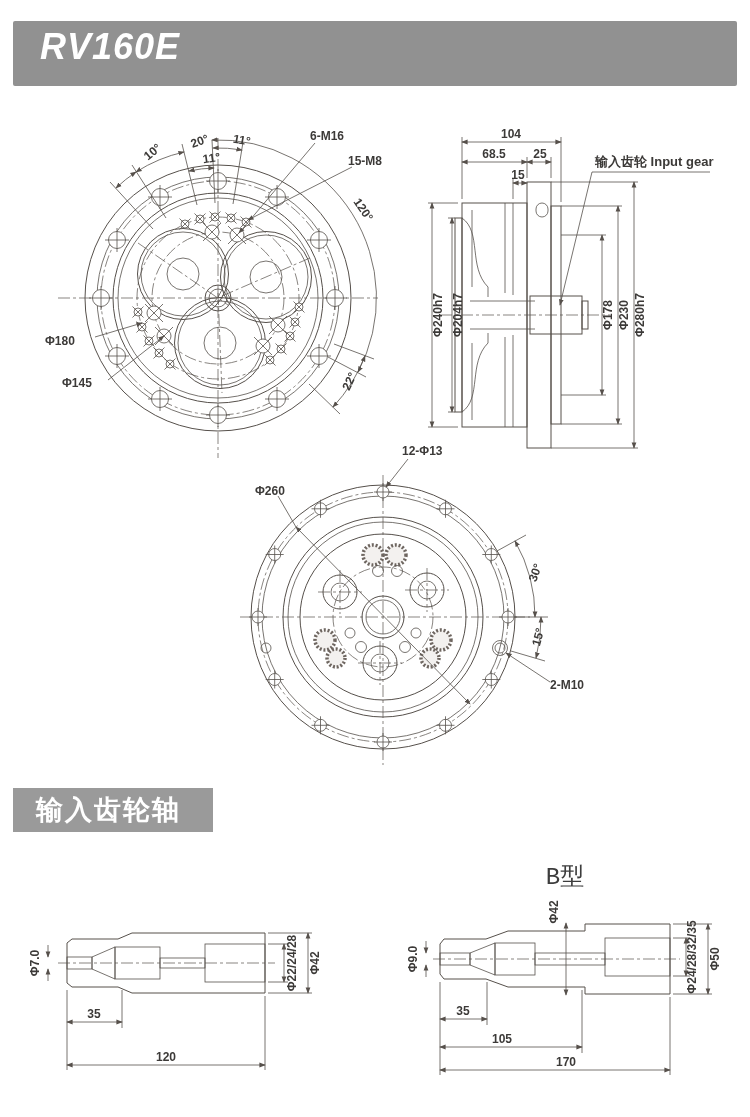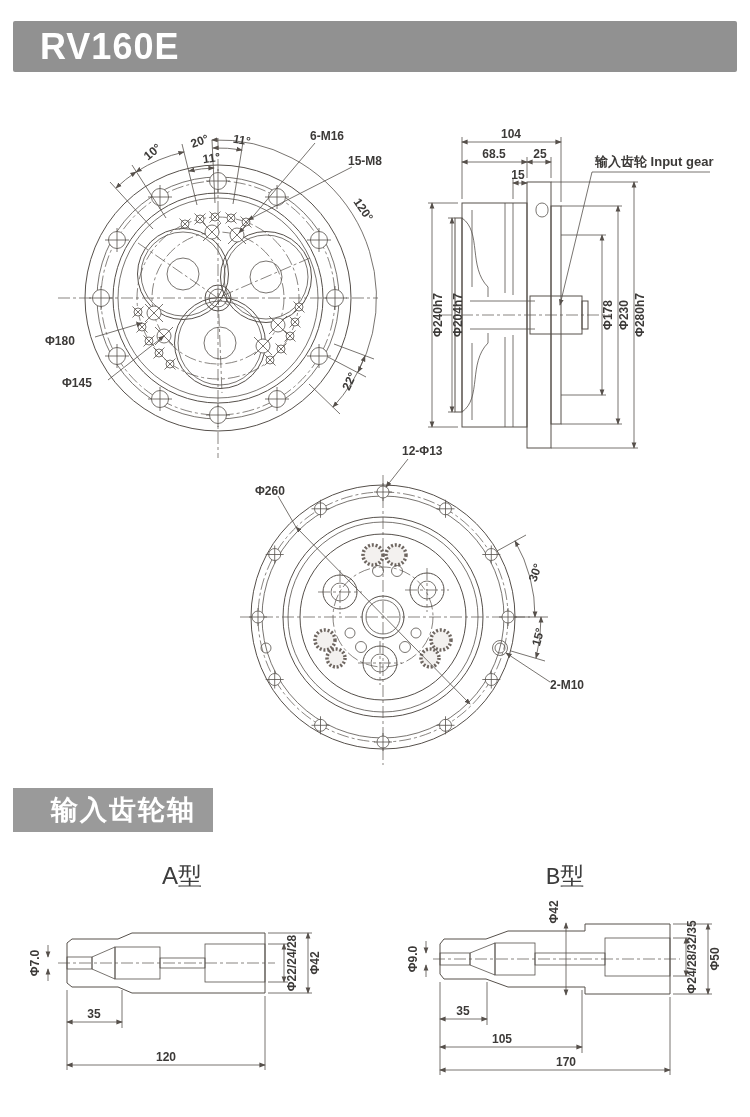--- a/index.html
+++ b/index.html
@@ -5,7 +5,7 @@
   html,body{margin:0;padding:0;background:#fff;}
   .page{position:relative;width:750px;height:1117px;background:#ffffff;overflow:hidden;
         font-family:"Liberation Sans",sans-serif;}
-  .header-bar{position:absolute;left:13px;top:21px;width:724px;height:51px;background:#919191;border-radius:2px;}
+  .header-bar{position:absolute;left:13px;top:21px;width:724px;height:65px;background:#919191;border-radius:2px;font-style:italic;}
   .header-title{color:#ffffff;font-size:36px;font-weight:bold;line-height:51px;padding-left:27px;letter-spacing:1px;}
   .section-bar{position:absolute;left:13px;top:788px;width:200px;height:44px;background:#9a9a9a;}
   .section-title{color:#ffffff;font-size:27px;font-weight:bold;line-height:44px;padding-left:38px;letter-spacing:2px;}

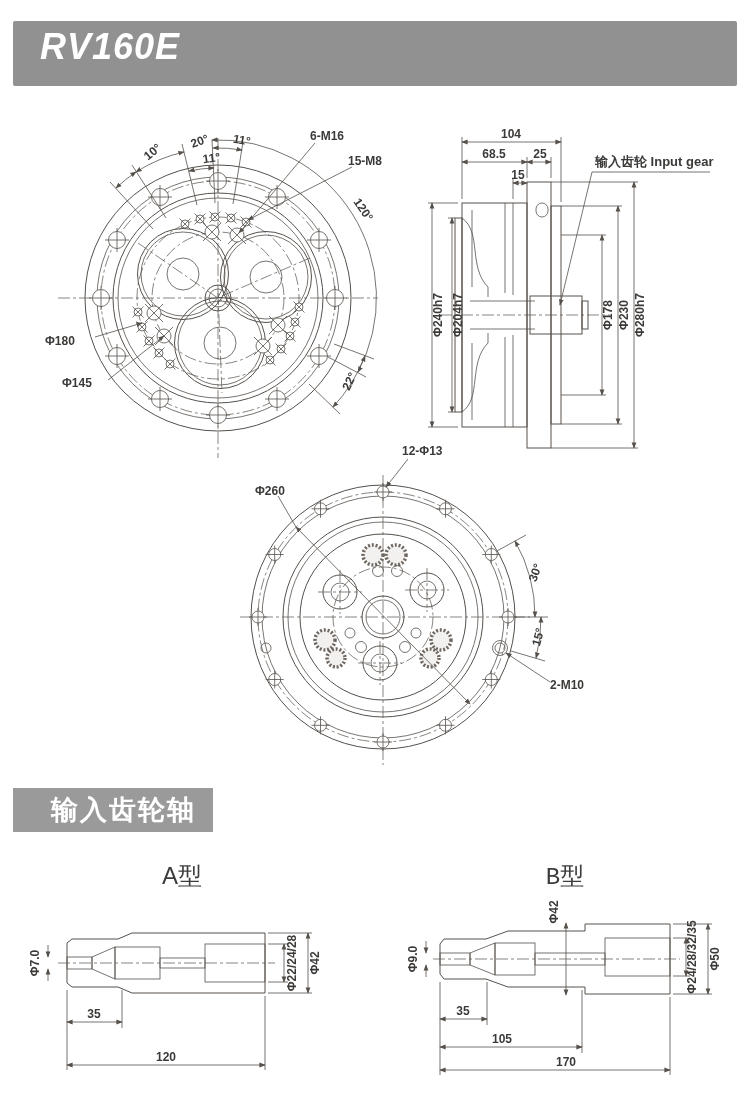--- a/index.html
+++ b/index.html
@@ -8,7 +8,7 @@
   .header-bar{position:absolute;left:13px;top:21px;width:724px;height:65px;background:#919191;border-radius:2px;font-style:italic;}
   .header-title{color:#ffffff;font-size:36px;font-weight:bold;line-height:51px;padding-left:27px;letter-spacing:1px;}
   .section-bar{position:absolute;left:13px;top:788px;width:200px;height:44px;background:#9a9a9a;}
-  .section-title{color:#ffffff;font-size:27px;font-weight:bold;line-height:44px;padding-left:38px;letter-spacing:2px;}
+  .section-title{color:#ffffff;font-size:27px;font-weight:bold;line-height:44px;padding-left:23px;letter-spacing:2px;}
   .type-title{position:absolute;width:120px;text-align:center;font-size:24px;color:#3d3d3d;font-weight:normal;}
   .tA{left:122px;top:860px;}
   .tB{left:505px;top:860px;font-family:Liberation Mono, monospace;}

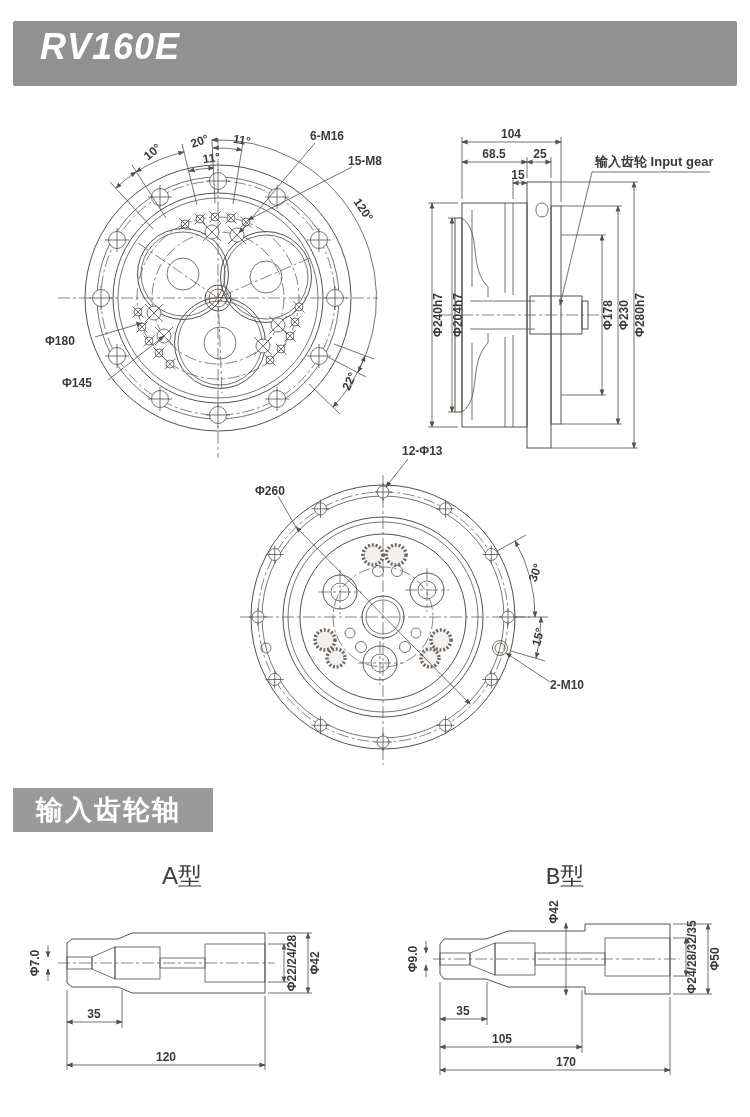--- a/index.html
+++ b/index.html
@@ -344,7 +344,6 @@
     <div class="section-title">输入齿轮轴</div>
   </div>
 
-  <div class="type-title tA">A型</div>
   <div class="type-title tB">B型</div>
 
   <svg style="left:20px;top:900px;" width="330" height="185" viewBox="0 0 330 185">

